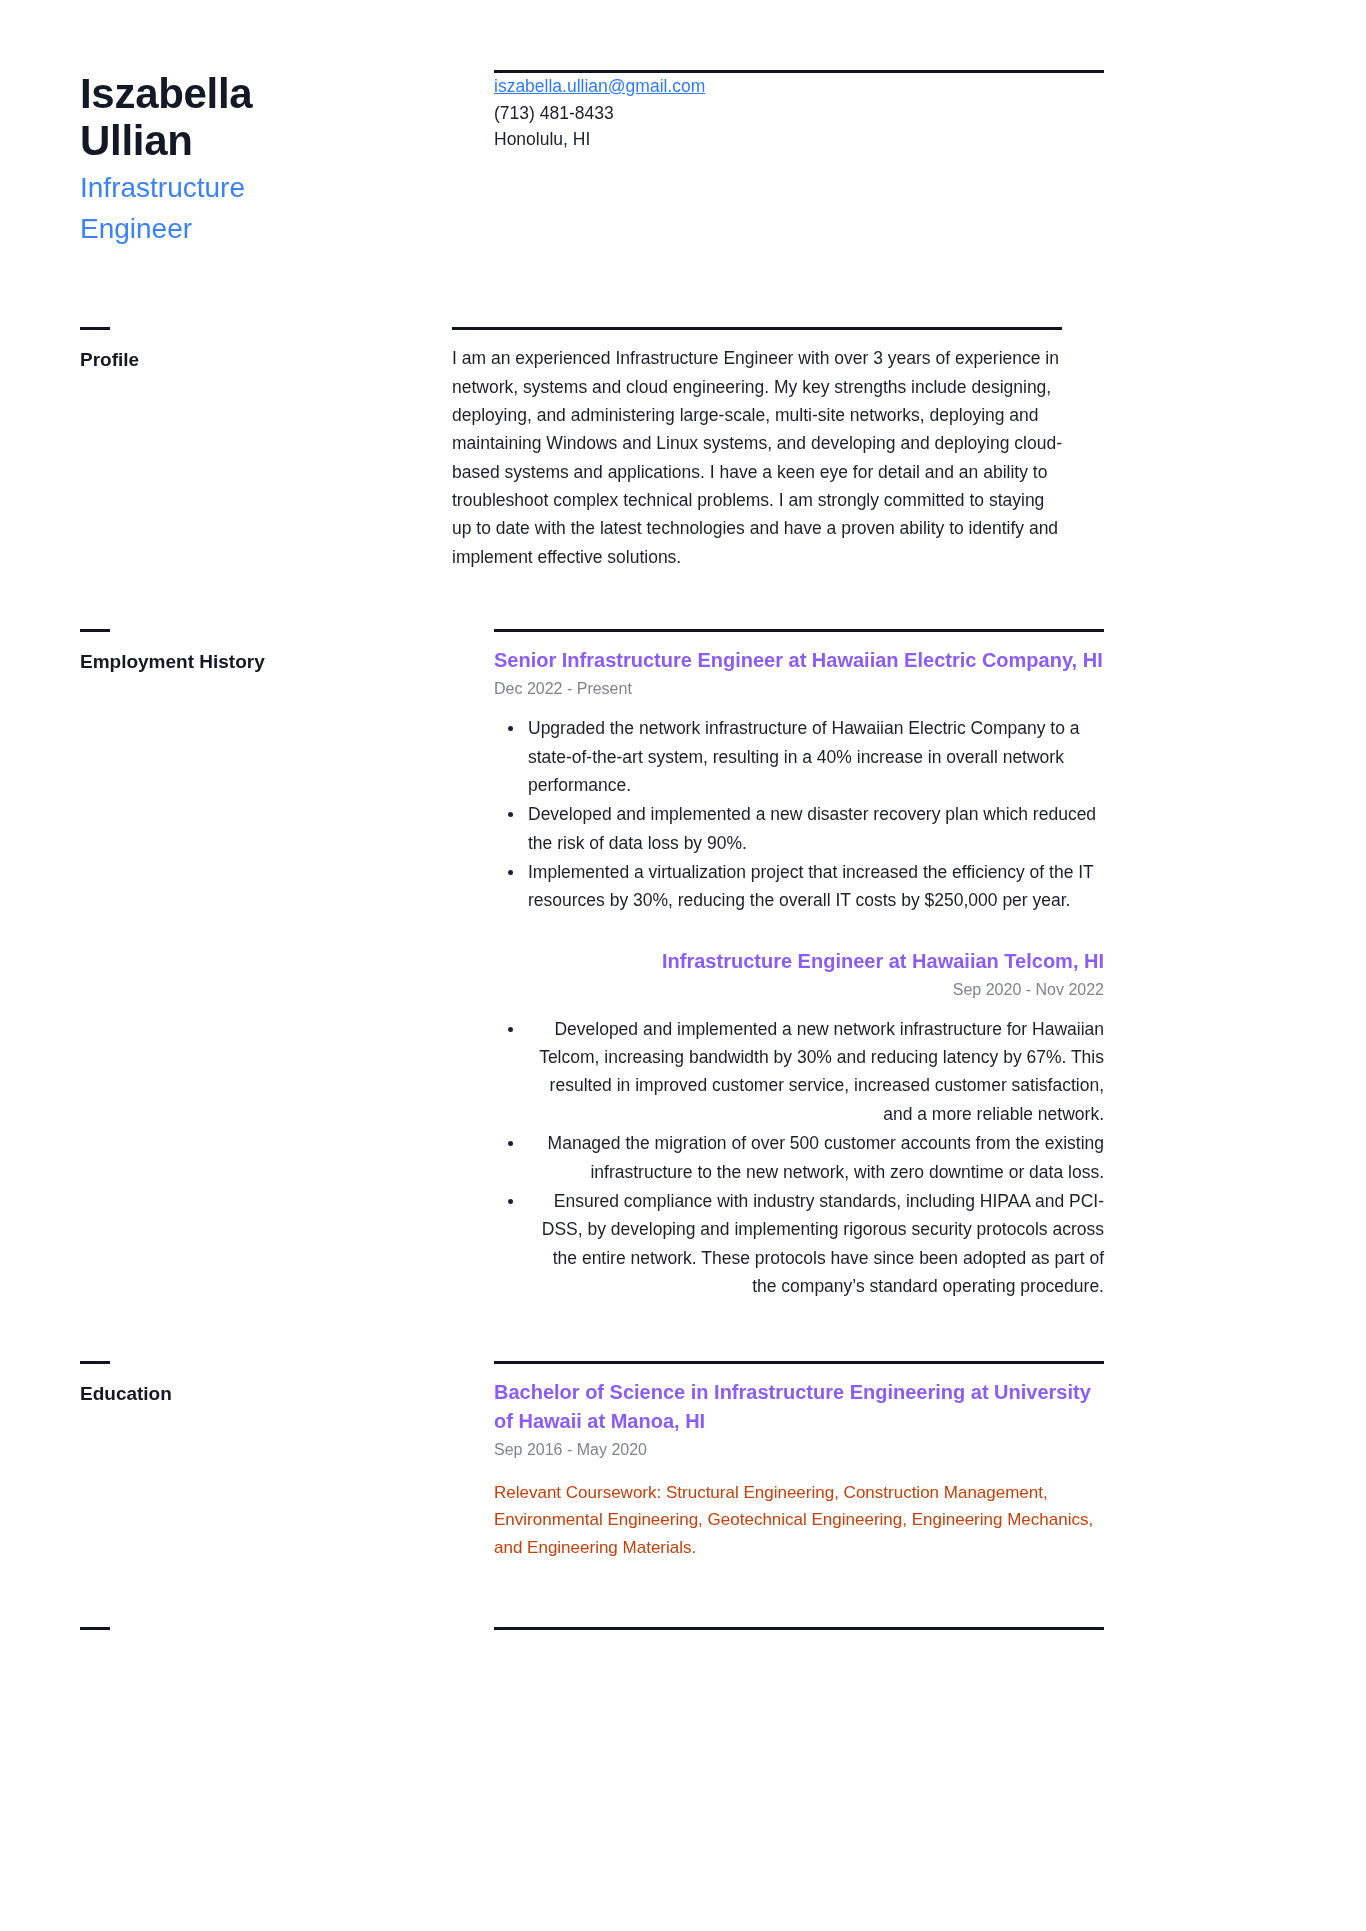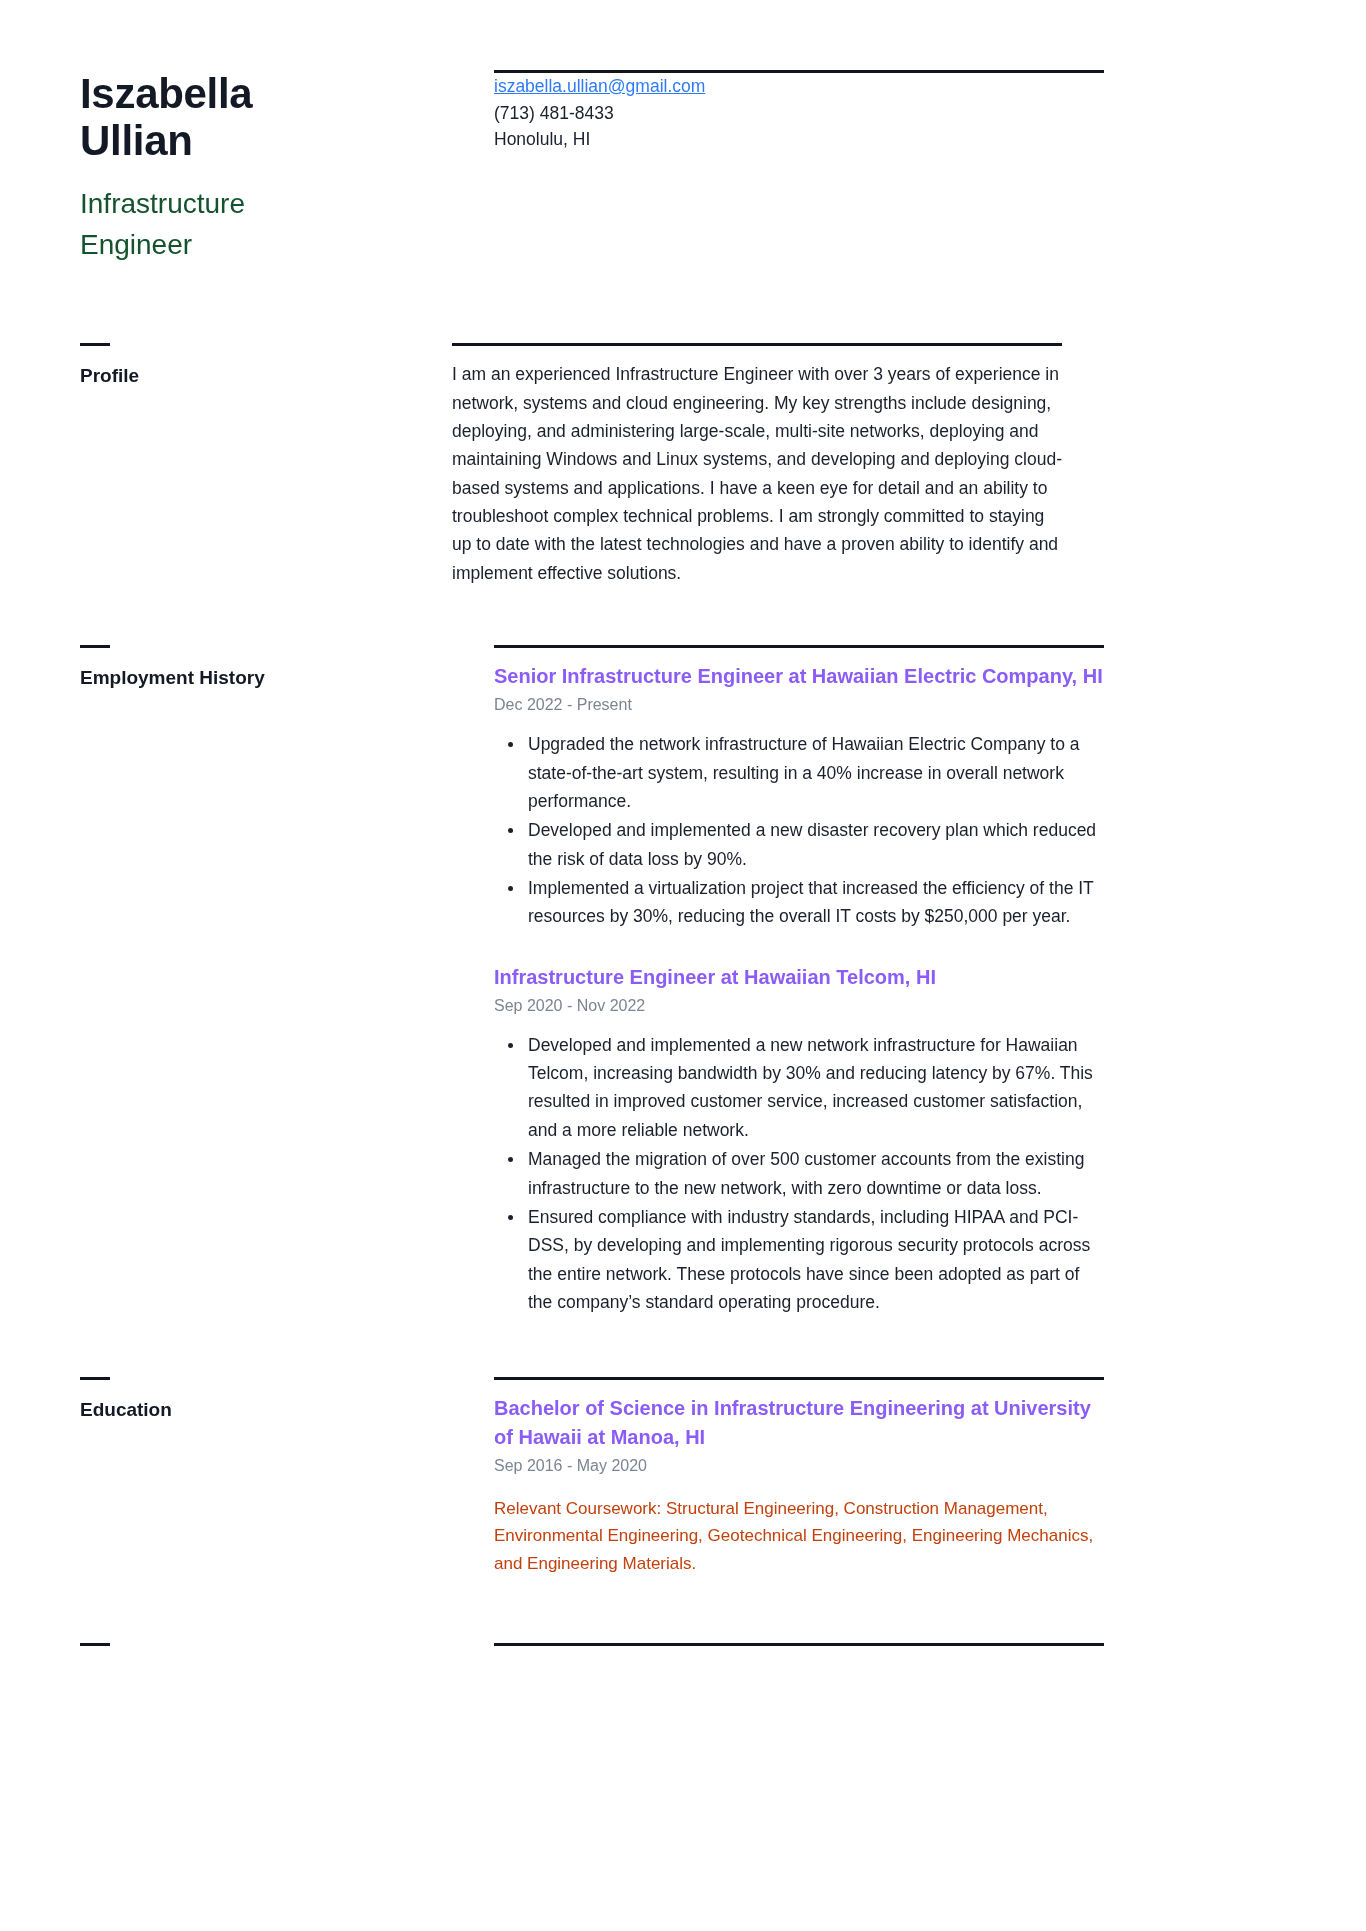--- a/index.html
+++ b/index.html
@@ -38,8 +38,8 @@
     font-size: 28px;
     line-height: 1.45;
     font-weight: 400;
-    color: #14532d;
-    margin: 20px 0 0 0;
+    color: #3b82f6;
+    margin: 4px 0 0 0;
     max-width: 250px;
   }
 

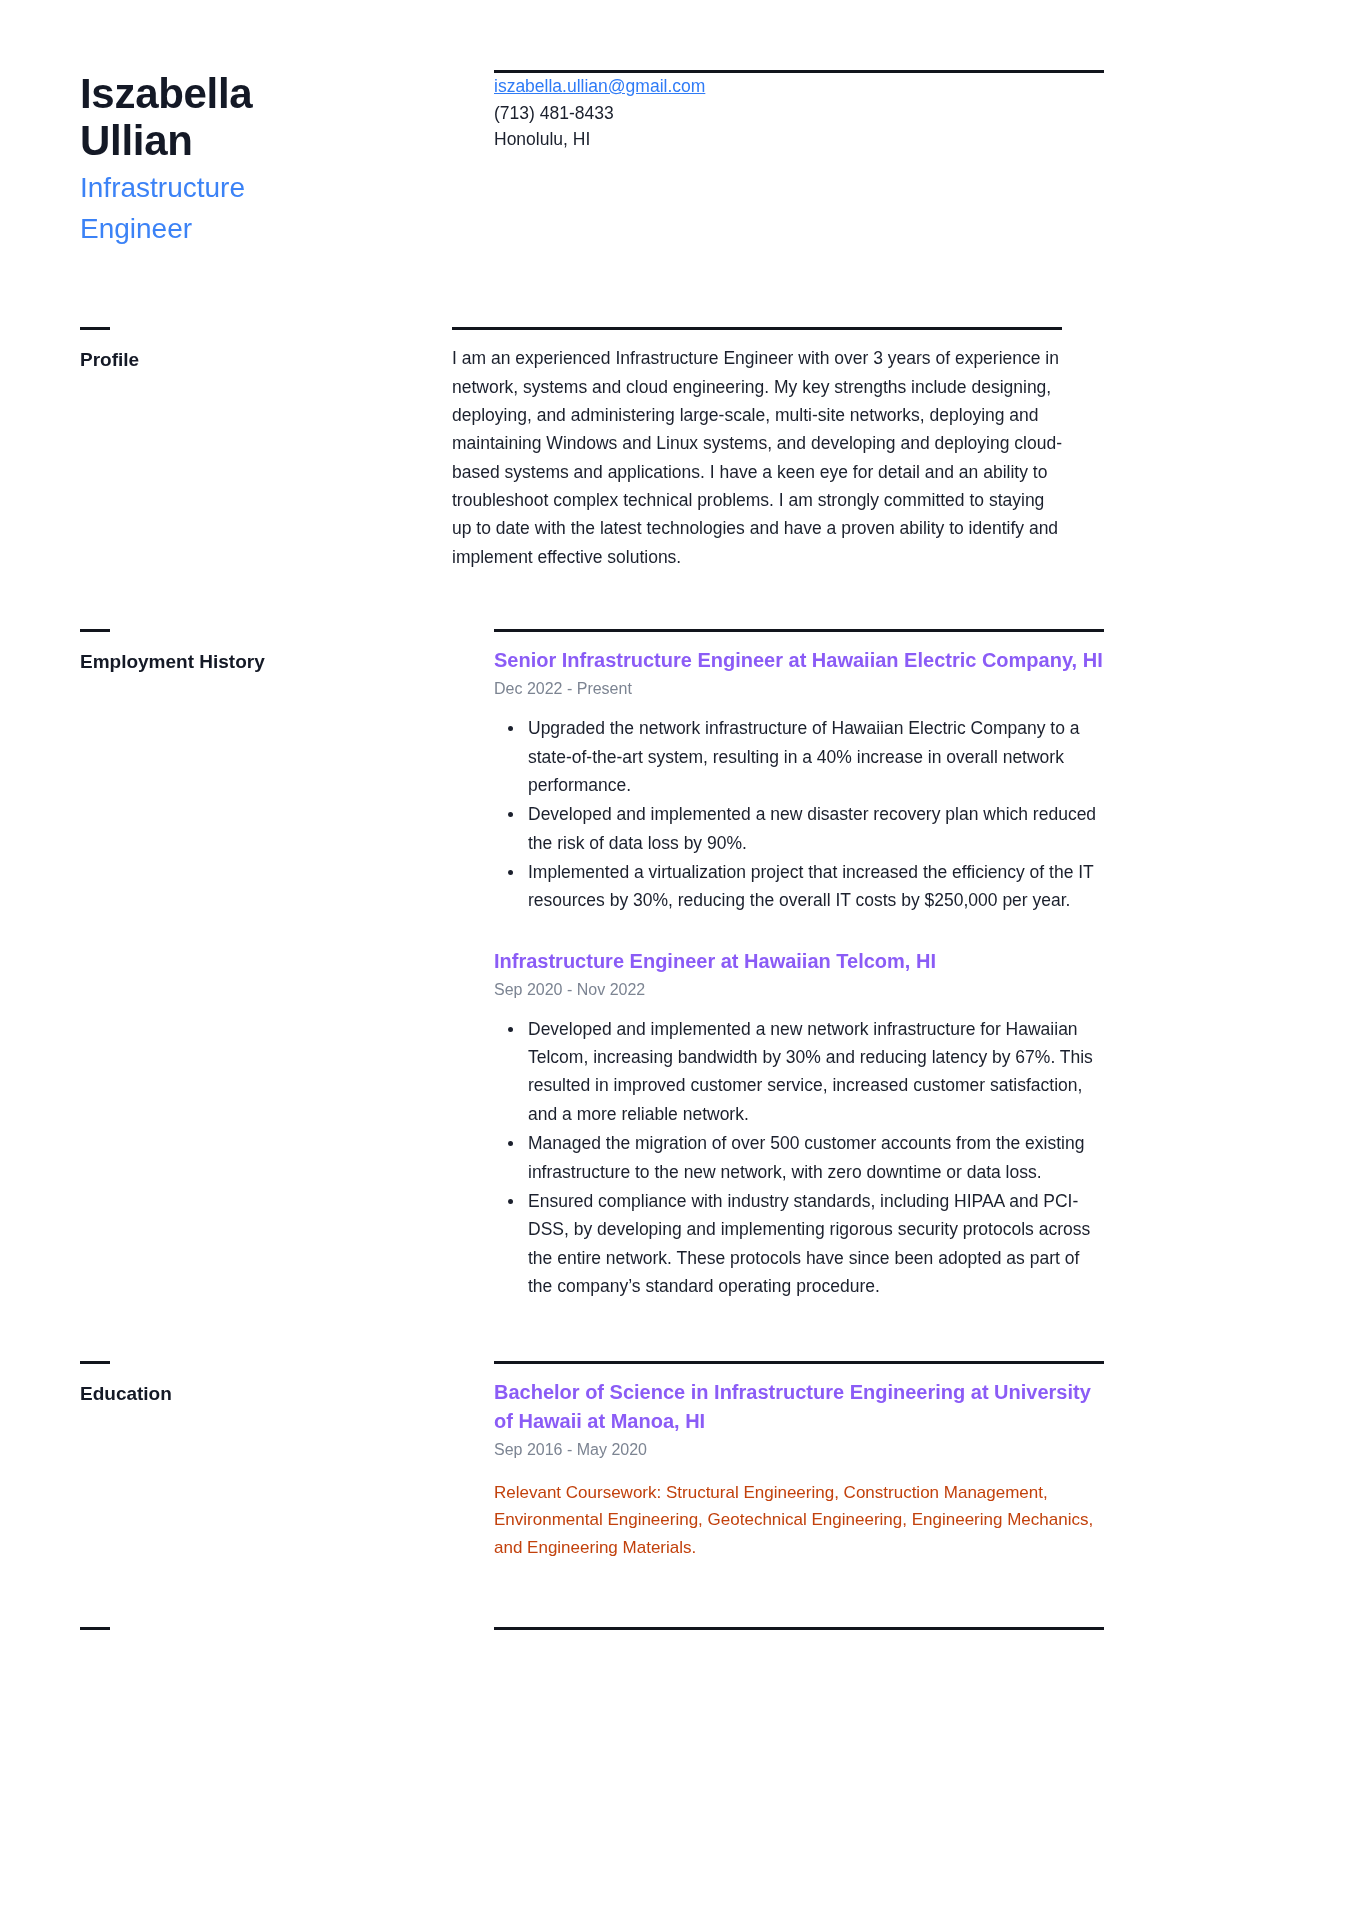--- a/index.html
+++ b/index.html
@@ -95,7 +95,7 @@
   }
 
   .entry { margin-top: 14px; }
-  .entry + .entry { margin-top: 32px; }
+  .entry + .entry { margin-top: 32px; text-align: right; }
   .entry-title {
     font-size: 20px;
     font-weight: 700;

